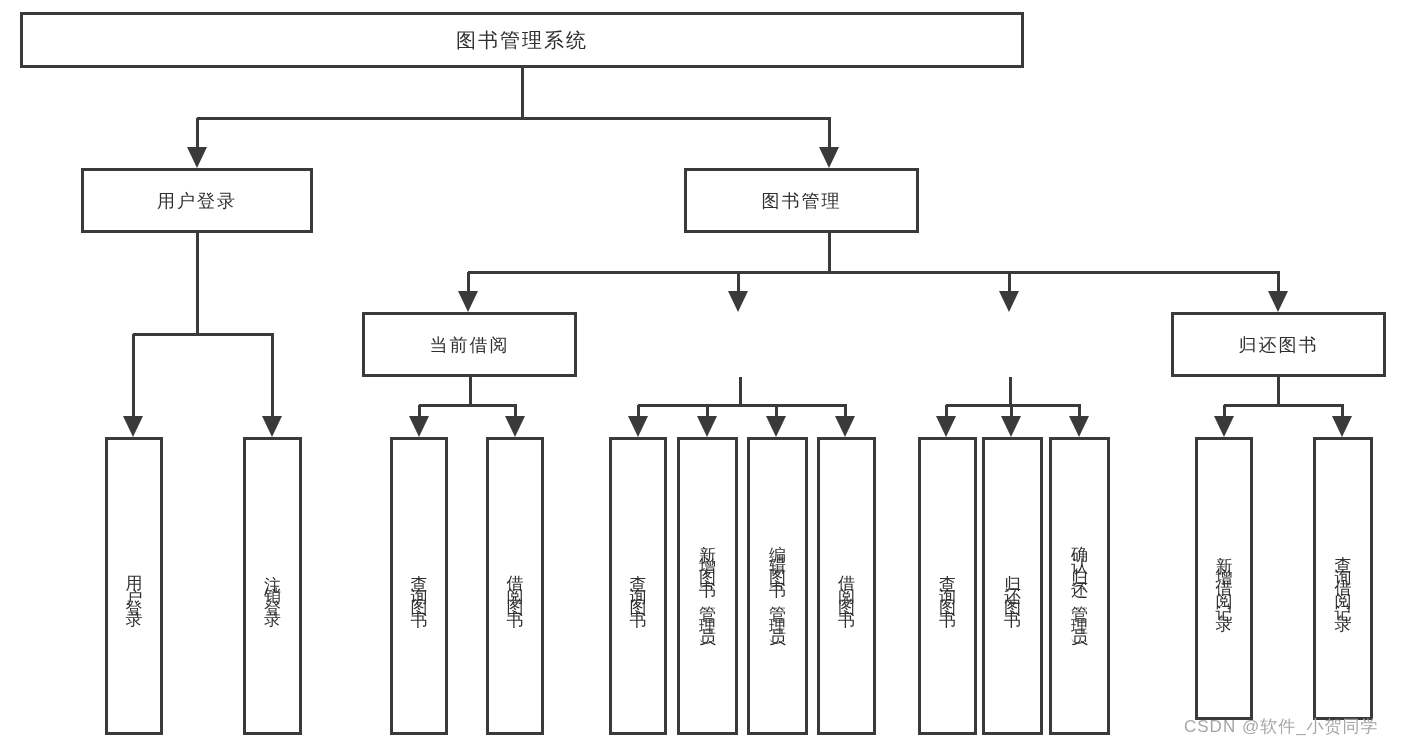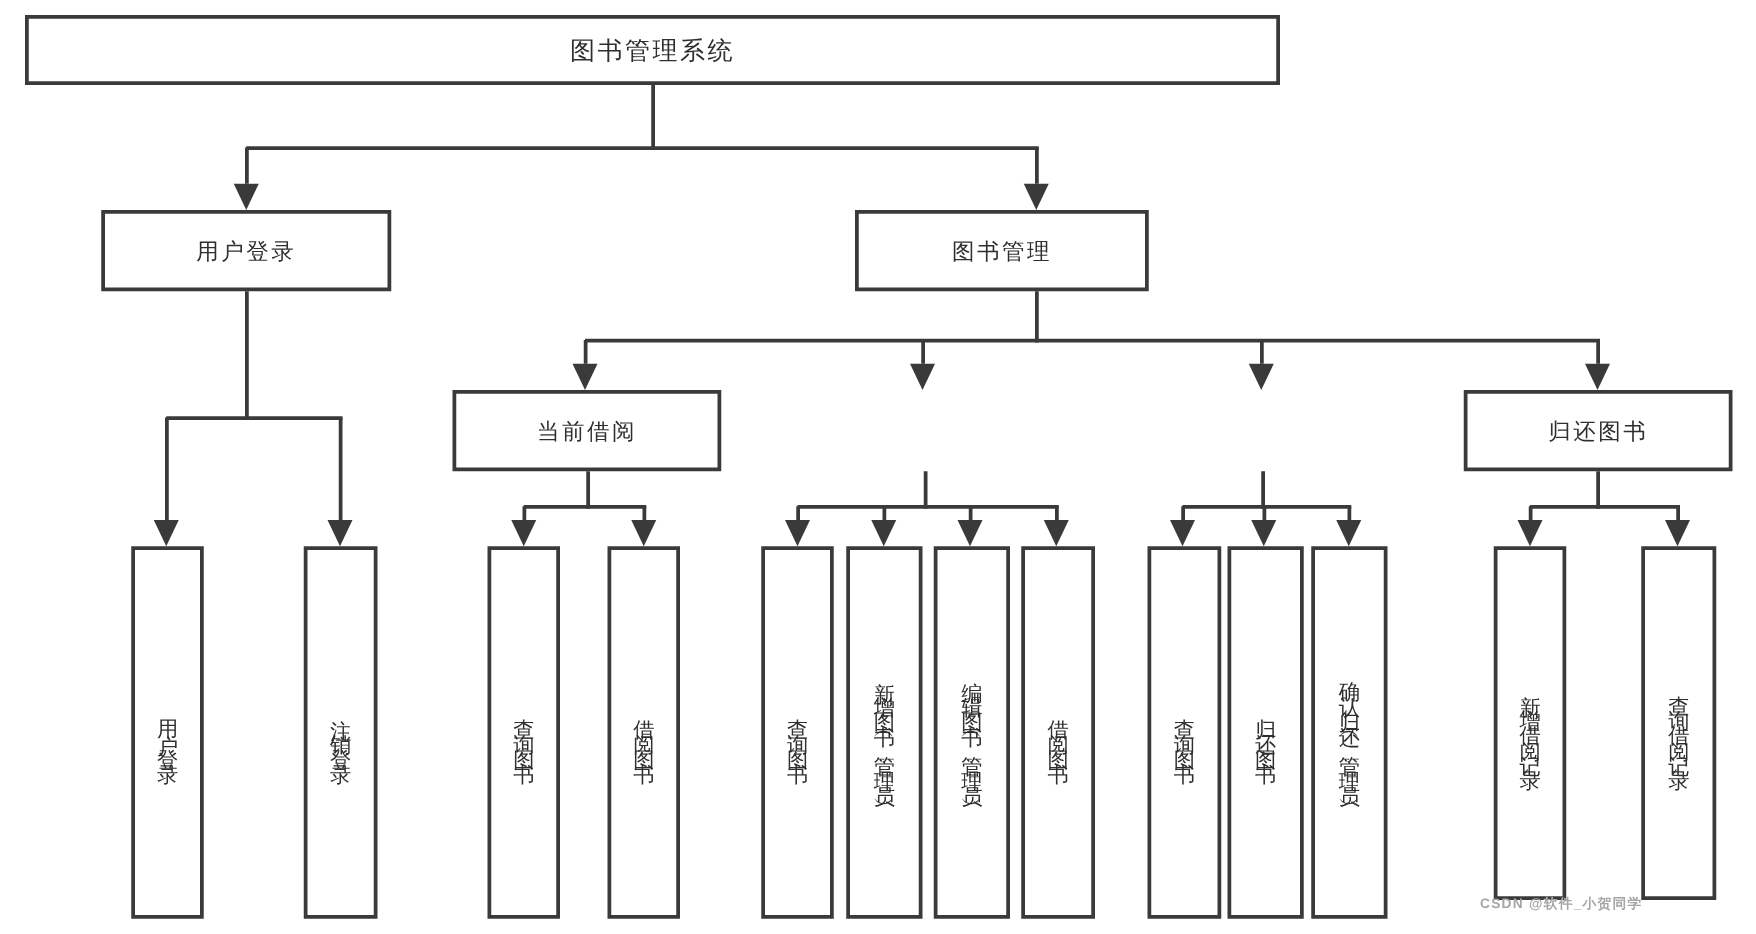--- a/index.html
+++ b/index.html
@@ -47,12 +47,11 @@
   #watermark{
     position:absolute;
     left:1184px;top:715px;
-    font-size:11px;
+    font-size:17px;
     color:var(--watermark);
     letter-spacing:1px;
     white-space:nowrap;
     z-index:5;
-    font-weight:bold;
   }
 </style>
 </head>

